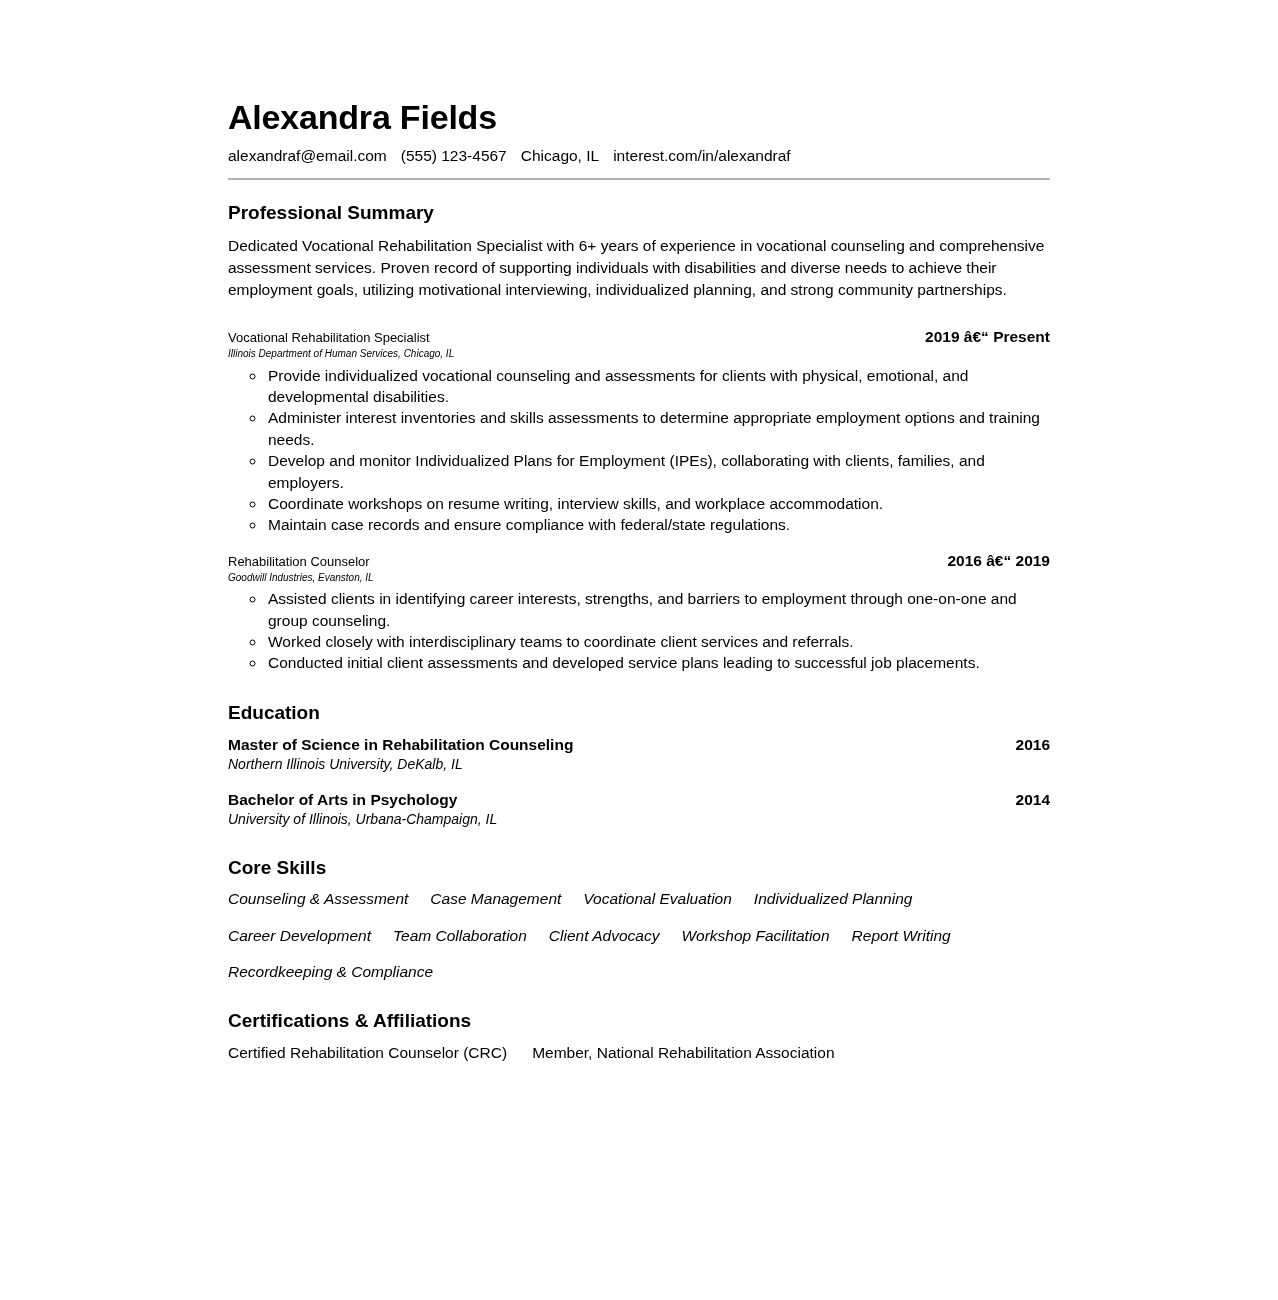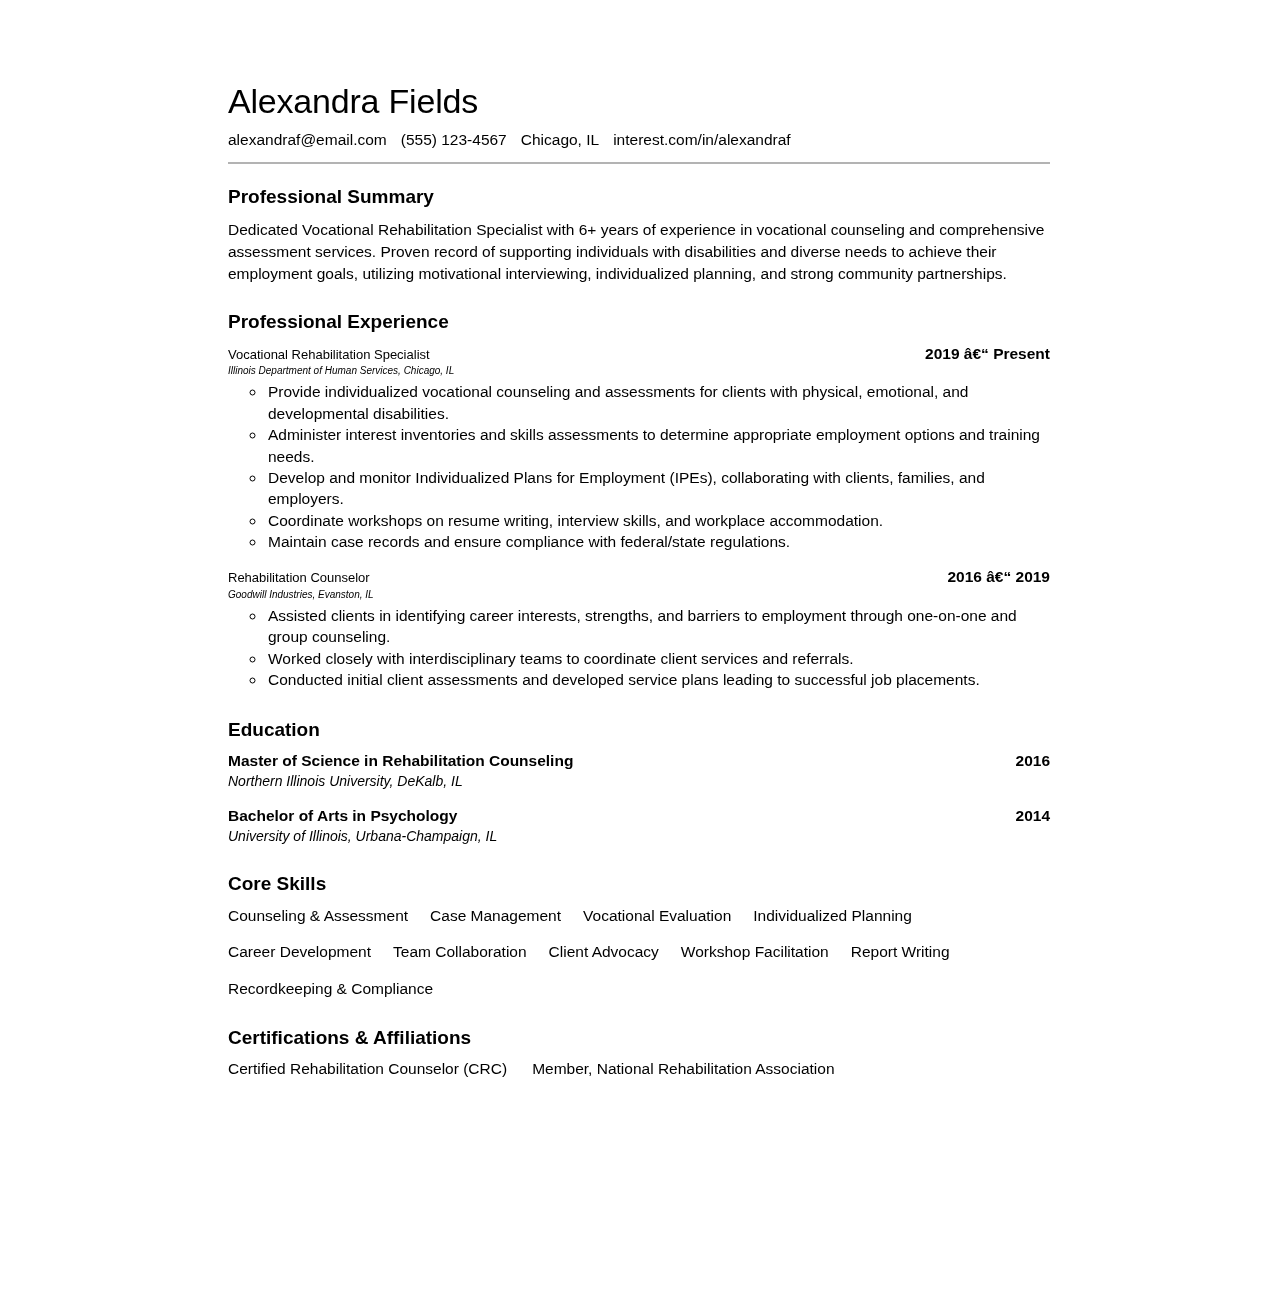--- a/index.html
+++ b/index.html
@@ -31,10 +31,10 @@
   
   .name {
     font-size: 34px;
-    font-weight: normal;
+    font-weight: bold;
     letter-spacing: -0.2px;
     line-height: 1.15;
-    margin: 0 0 9px 0;
+    margin: 16px 0 9px 0;
   }
   .contact-line {
     font-size: 15.5px;

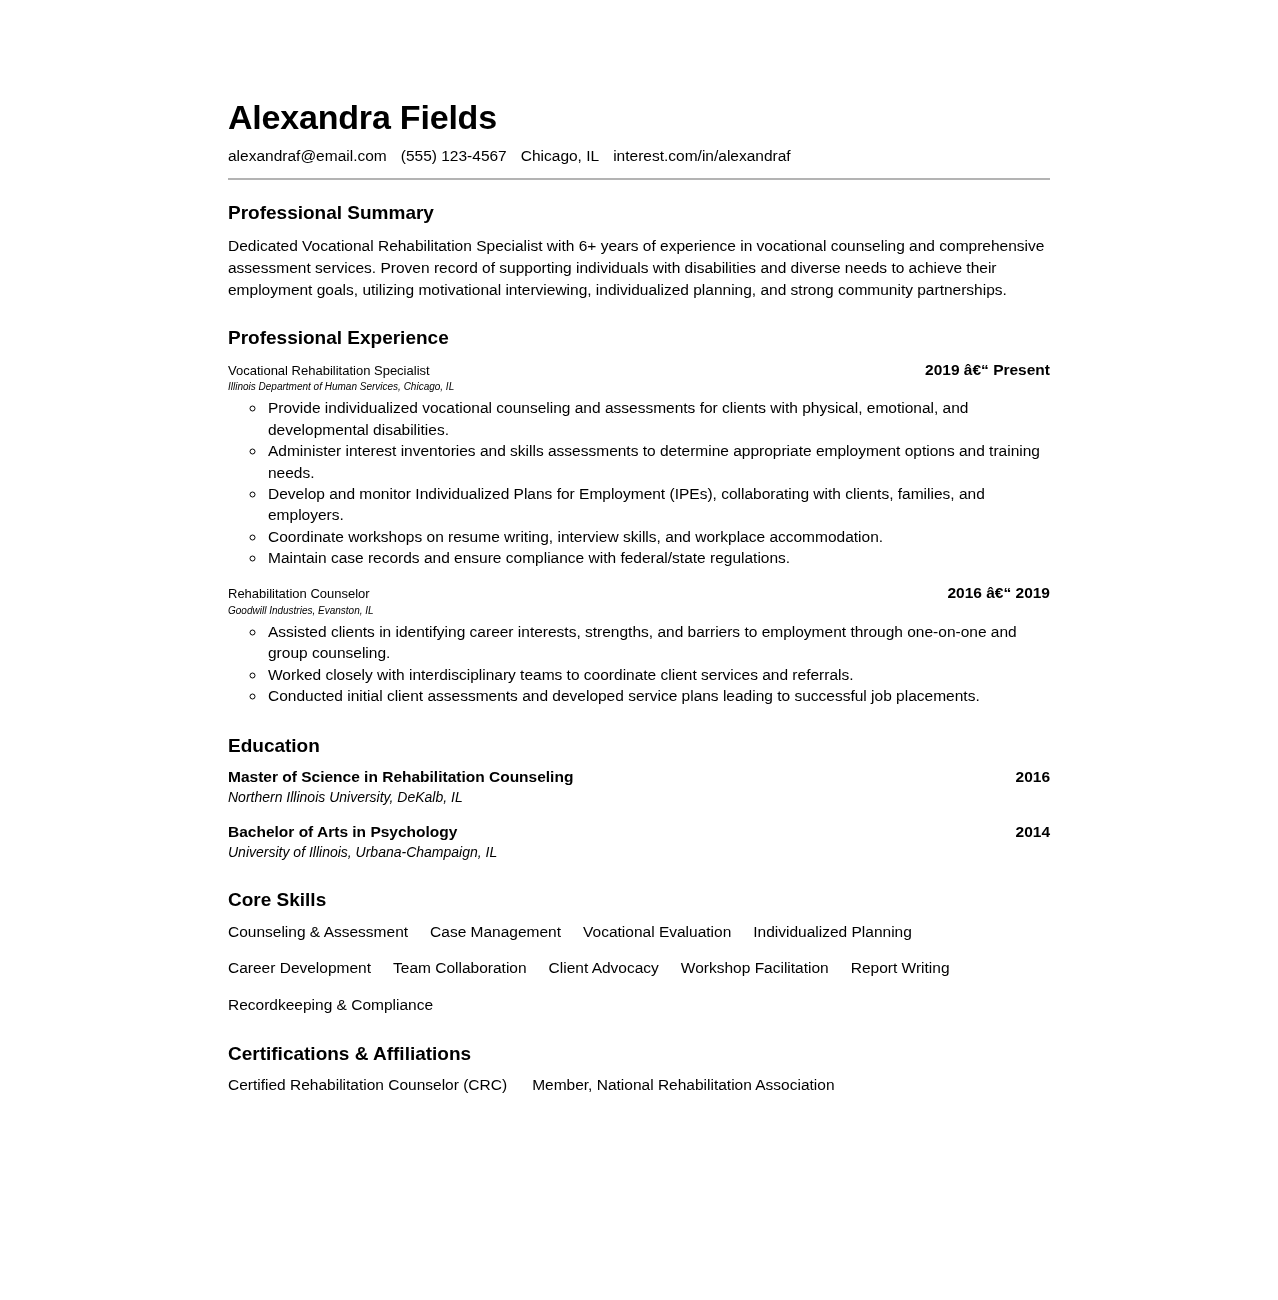--- a/index.html
+++ b/index.html
@@ -185,7 +185,6 @@
     </div>
 
     <div class="section sec-experience">
-      <h2 class="section-title">Professional Experience</h2>
 
       <div class="job">
         <div class="job-head">

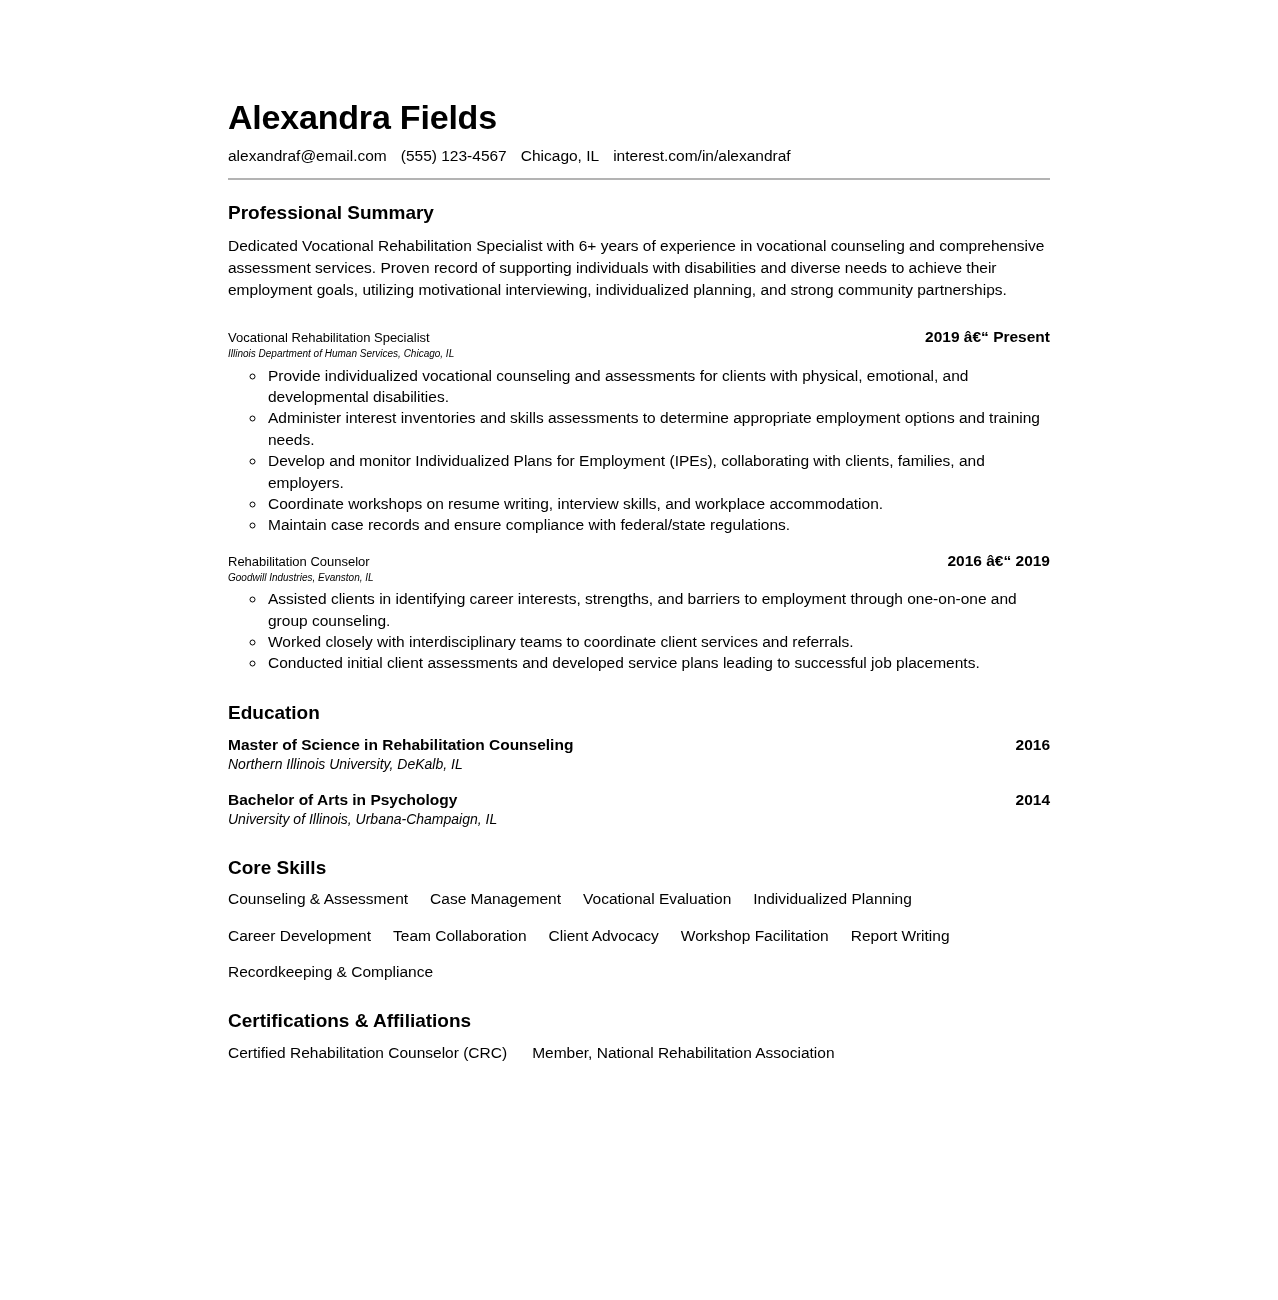--- a/index.html
+++ b/index.html
@@ -144,6 +144,7 @@
     line-height: 1.3;
     margin-right: 22px;
     white-space: nowrap;
+    font-style: italic;
   }
 
   

